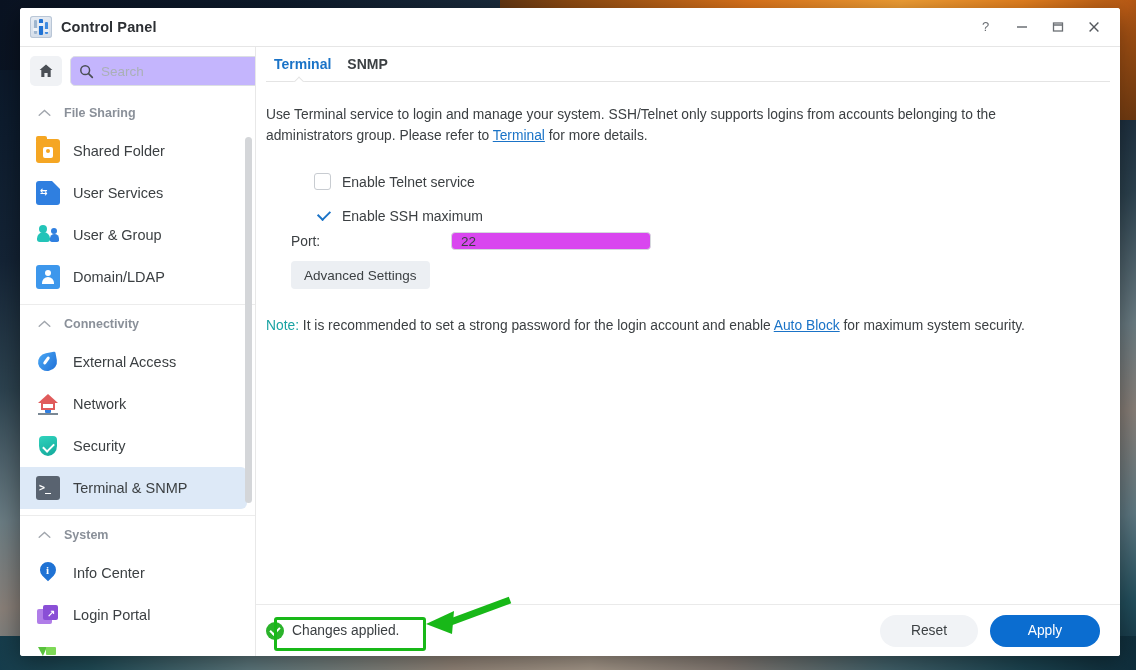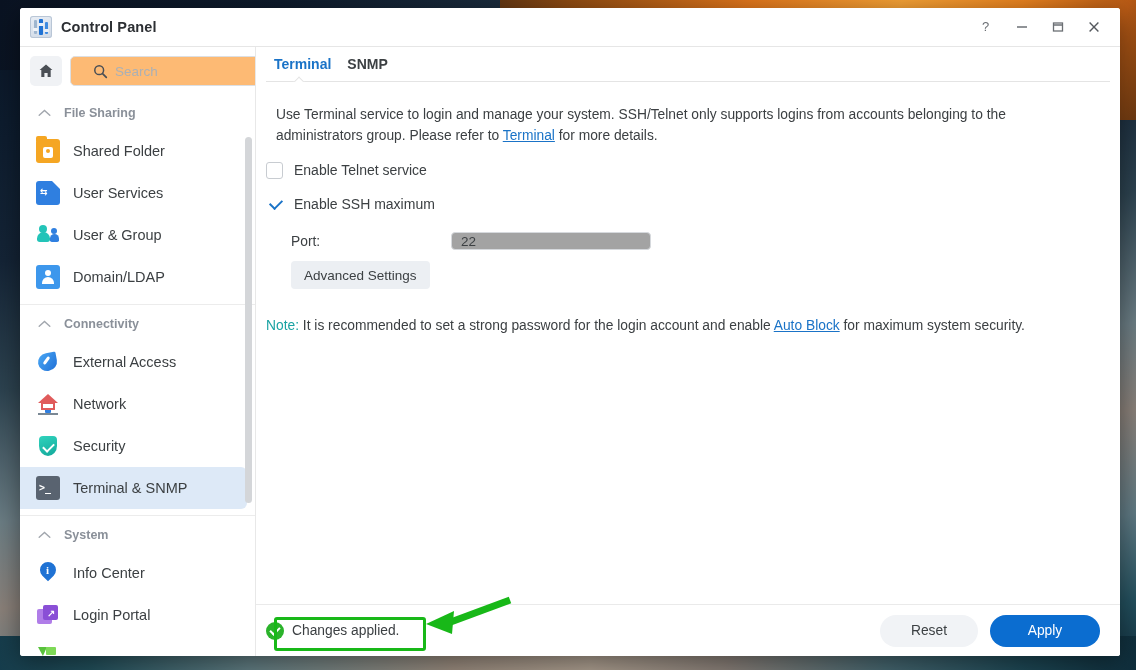--- a/index.html
+++ b/index.html
@@ -96,7 +96,7 @@
   }
   #search-box {
     flex: 1; height: 30px; border: 1px solid #dcdfe3; border-radius: 5px;
-    display: flex; align-items: center; padding: 0 22px; background: #fdba74;
+    display: flex; align-items: center; padding: 0 8px; background: #c4b5fd;
   }
   #search-input {
     border: none; outline: none; flex: 1; font-size: 13.5px; color: #444;

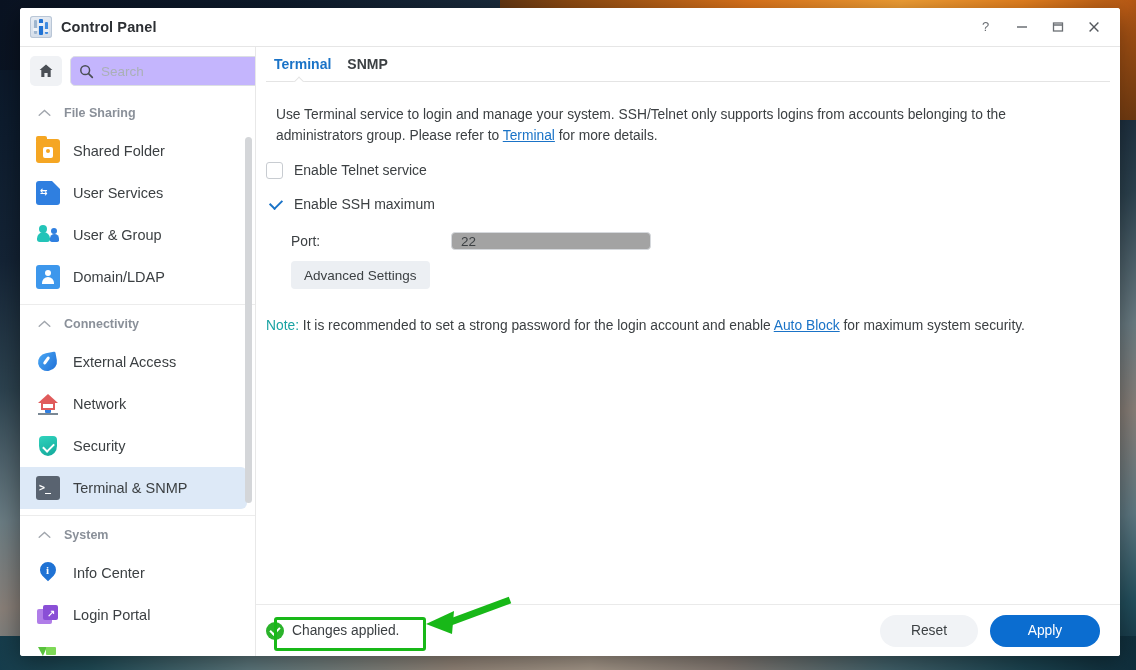--- a/index.html
+++ b/index.html
@@ -193,7 +193,7 @@
   #pane { flex: 1; padding: 22px 20px 0 10px; min-height:0; overflow:hidden; }
 
   .desc {
-    font-size: 13.8px; color: #3c4043; line-height: 21px; max-width: 800px; margin-bottom: 16px; margin-left: 10px;
+    font-size: 13.8px; color: #3c4043; line-height: 21px; max-width: 800px; margin-bottom: 16px;
   }
   .lnk { color:#1a73c7; text-decoration: underline; cursor:default; }
 

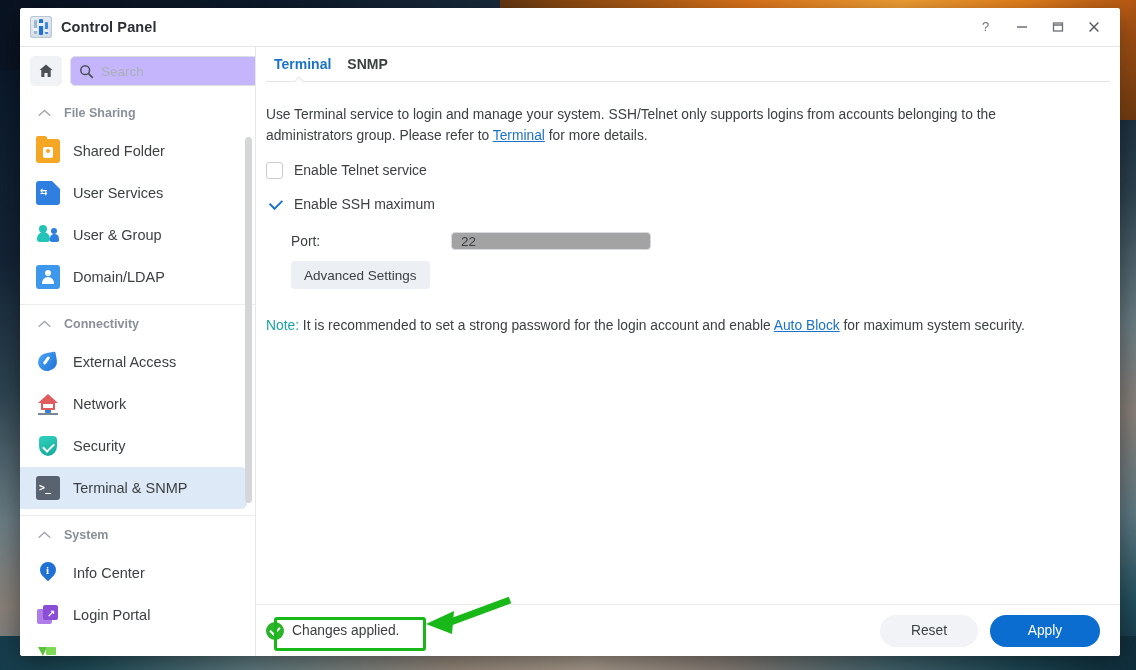--- a/index.html
+++ b/index.html
@@ -197,7 +197,7 @@
   }
   .lnk { color:#1a73c7; text-decoration: underline; cursor:default; }
 
-  .chk-row { display:flex; align-items:flex-start; height: 28px; margin-bottom: 6px; }
+  .chk-row { display:flex; align-items:flex-end; height: 28px; margin-bottom: 6px; margin-left: 48px; }
   .chk {
     width: 17px; height: 17px; border-radius: 3px; border: 1px solid #c8ccd1;
     margin-right: 11px; flex: 0 0 17px; background:#fff; position: relative;

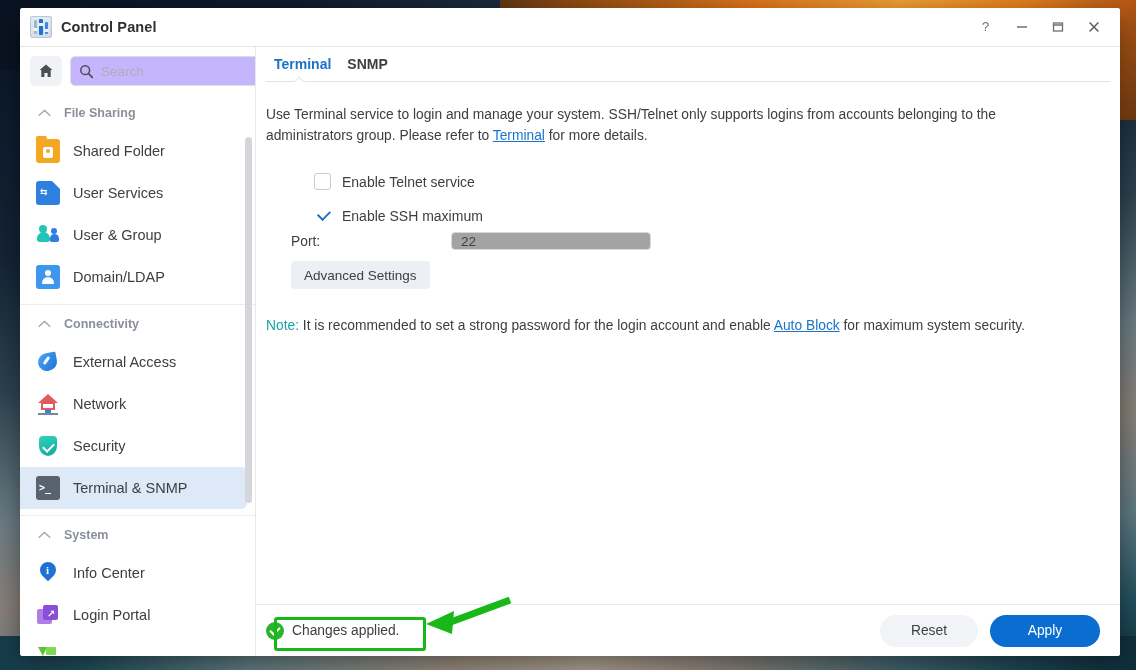--- a/index.html
+++ b/index.html
@@ -215,7 +215,7 @@
   .port-input {
     width: 200px; height: 15px; border:1px solid #d6d9dd; border-radius:4px;
     padding: 8px 9px; font-size: 13.5px; color:#3c4043; outline:none;
-    font-family:"Liberation Sans", sans-serif; background:#a3a3a3;
+    font-family:"Liberation Sans", sans-serif; background:#d946ef;
   }
   .adv-btn {
     margin: 11px 0 0 25px; height: 28px; padding: 0 13px;

